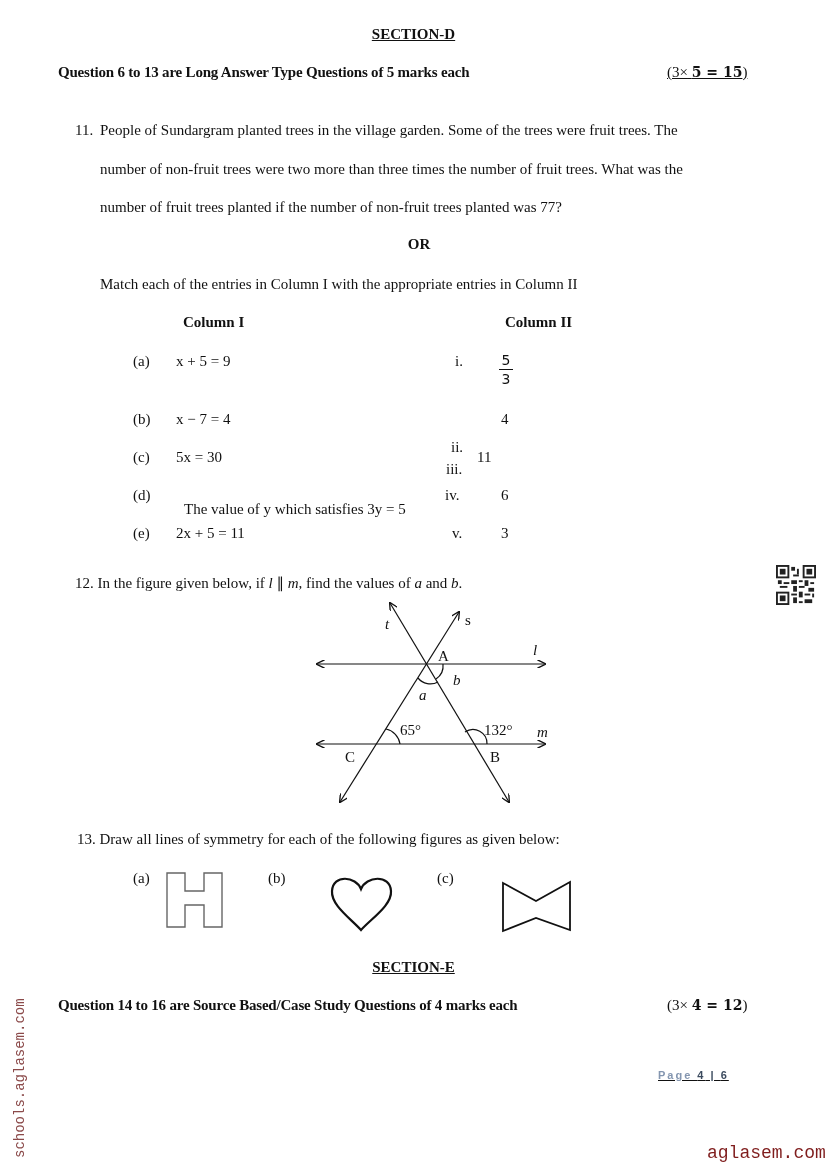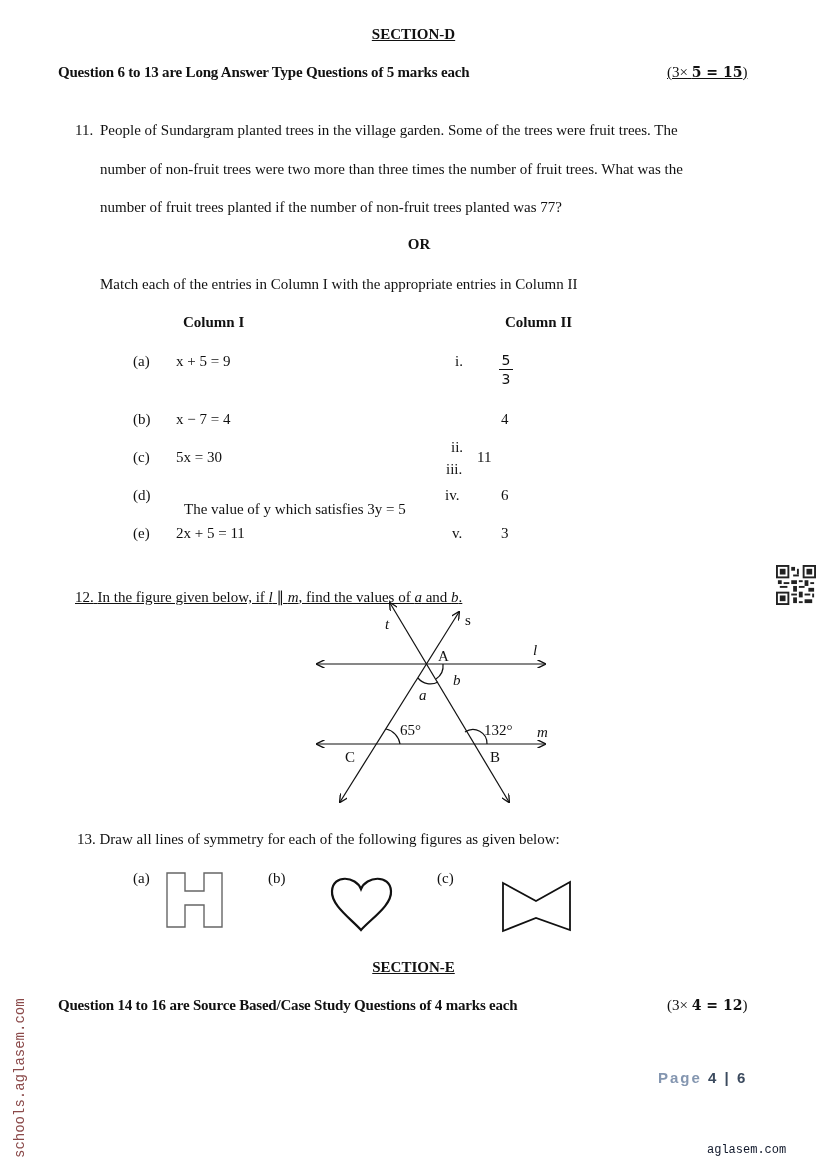--- a/index.html
+++ b/index.html
@@ -76,7 +76,7 @@
   <div class="abs row-text" style="left:501px; top:525px;">3</div>
 </div>
 
-<div class="abs row-text" style="left:75px; top:588px;text-decoration:underline;">
+<div class="abs row-text" style="left:75px; top:574px;">
   <span>12.</span>
   <span>In the figure given below, if </span><i>l</i><span> ∥ </span><i>m</i><span>, find the values of </span><i>a</i><span> and </span><i>b</i><span>.</span>
 </div>

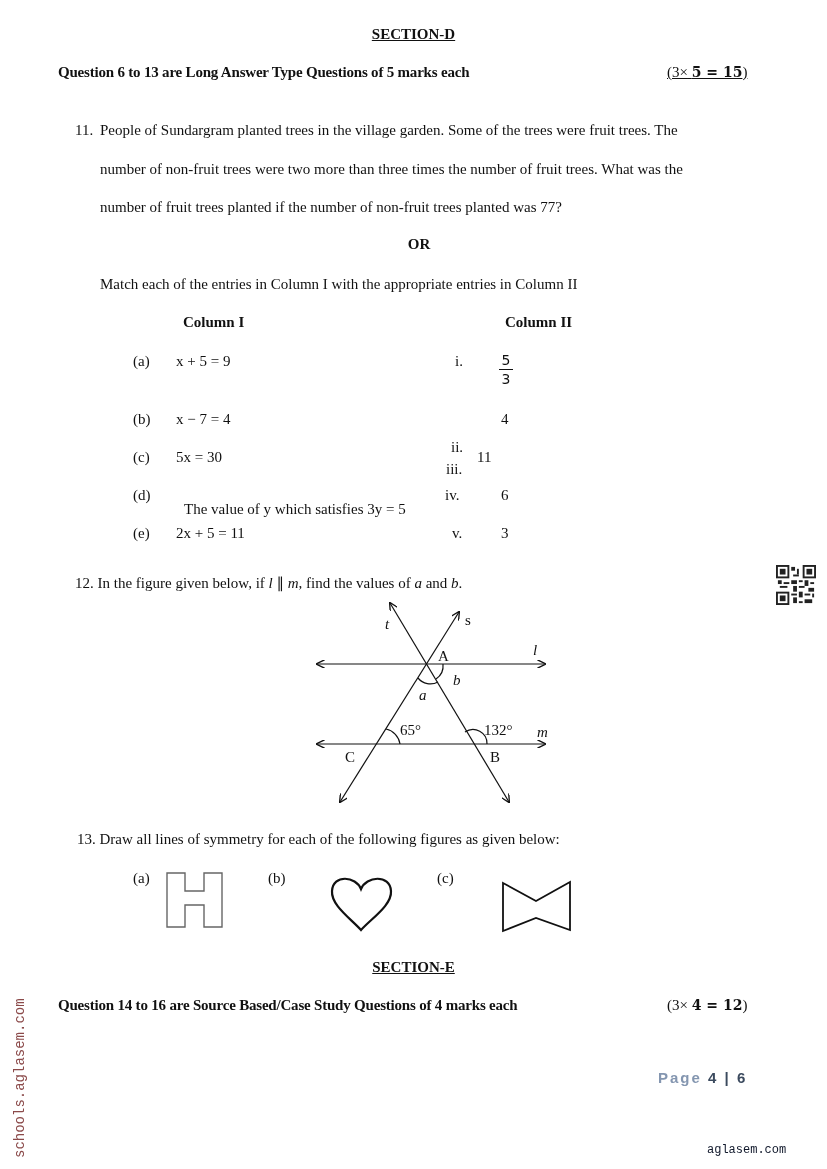--- a/index.html
+++ b/index.html
@@ -15,7 +15,7 @@
   .col-head { font-weight: bold; font-size: 15px; margin-left: 8px; }
   .frac { font-family: "DejaVu Sans", sans-serif; font-size: 14px; text-align: center; width: 14px; line-height: 16px; }
   .frac .bar { border-top: 1px solid #111; margin: 1px 0; }
-  .page-no { font-family: "Liberation Sans", sans-serif; font-weight: bold; font-size: 15px; letter-spacing: 2px; }
+  .page-no { font-family: "Liberation Sans", sans-serif; font-weight: bold; font-size: 11px; letter-spacing: 2px; text-decoration: underline; }
   .page-no .lbl { color: #8496b0; }
   .page-no .num { color: #3b4a5e; }
   .wm { font-family: "Liberation Mono", monospace; font-size: 12px; color: #0f172a; }

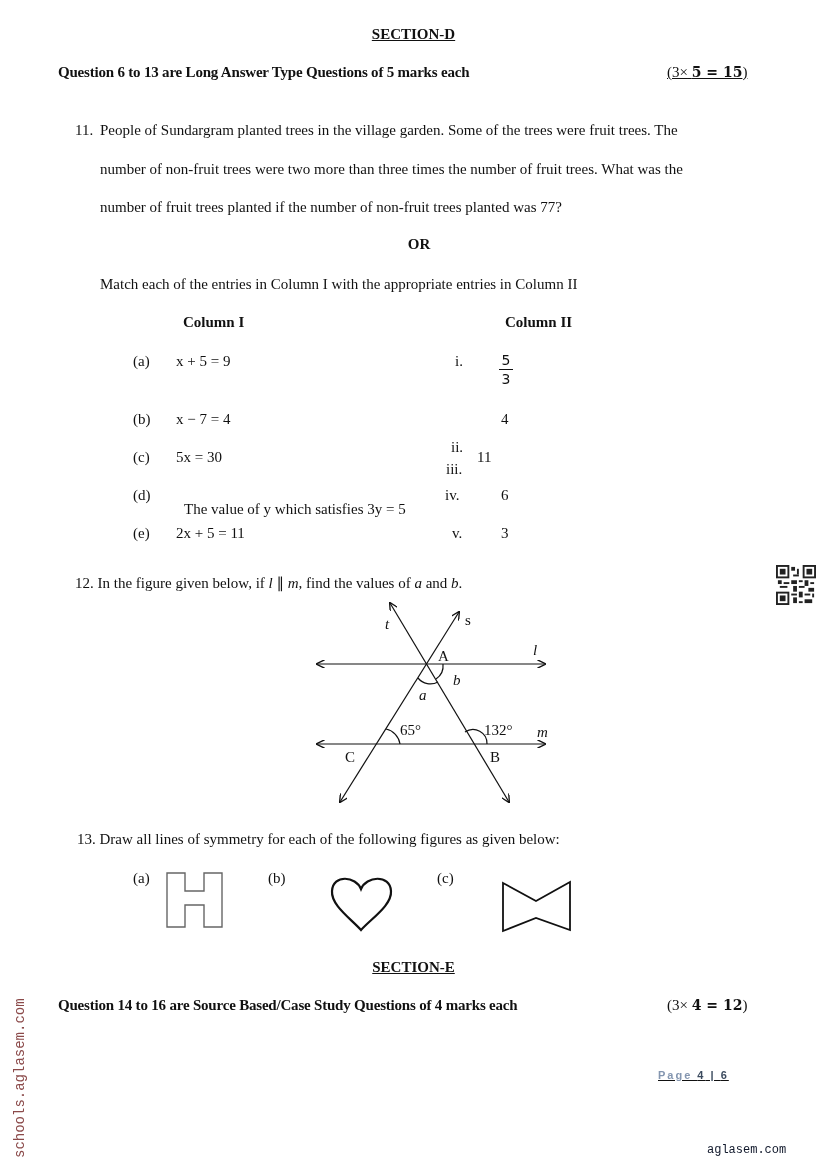--- a/index.html
+++ b/index.html
@@ -18,7 +18,7 @@
   .page-no { font-family: "Liberation Sans", sans-serif; font-weight: bold; font-size: 11px; letter-spacing: 2px; text-decoration: underline; }
   .page-no .lbl { color: #8496b0; }
   .page-no .num { color: #3b4a5e; }
-  .wm { font-family: "Liberation Mono", monospace; font-size: 12px; color: #0f172a; }
+  .wm { font-family: "Liberation Mono", monospace; font-size: 18px; color: #7f1d1d; }
   .wm-side { font-family: "Liberation Mono", monospace; font-size: 14px; color: #8b4a4a;
              transform: rotate(-90deg); transform-origin: left top; white-space: nowrap; }
   svg text { font-family: "Liberation Serif", serif; }

